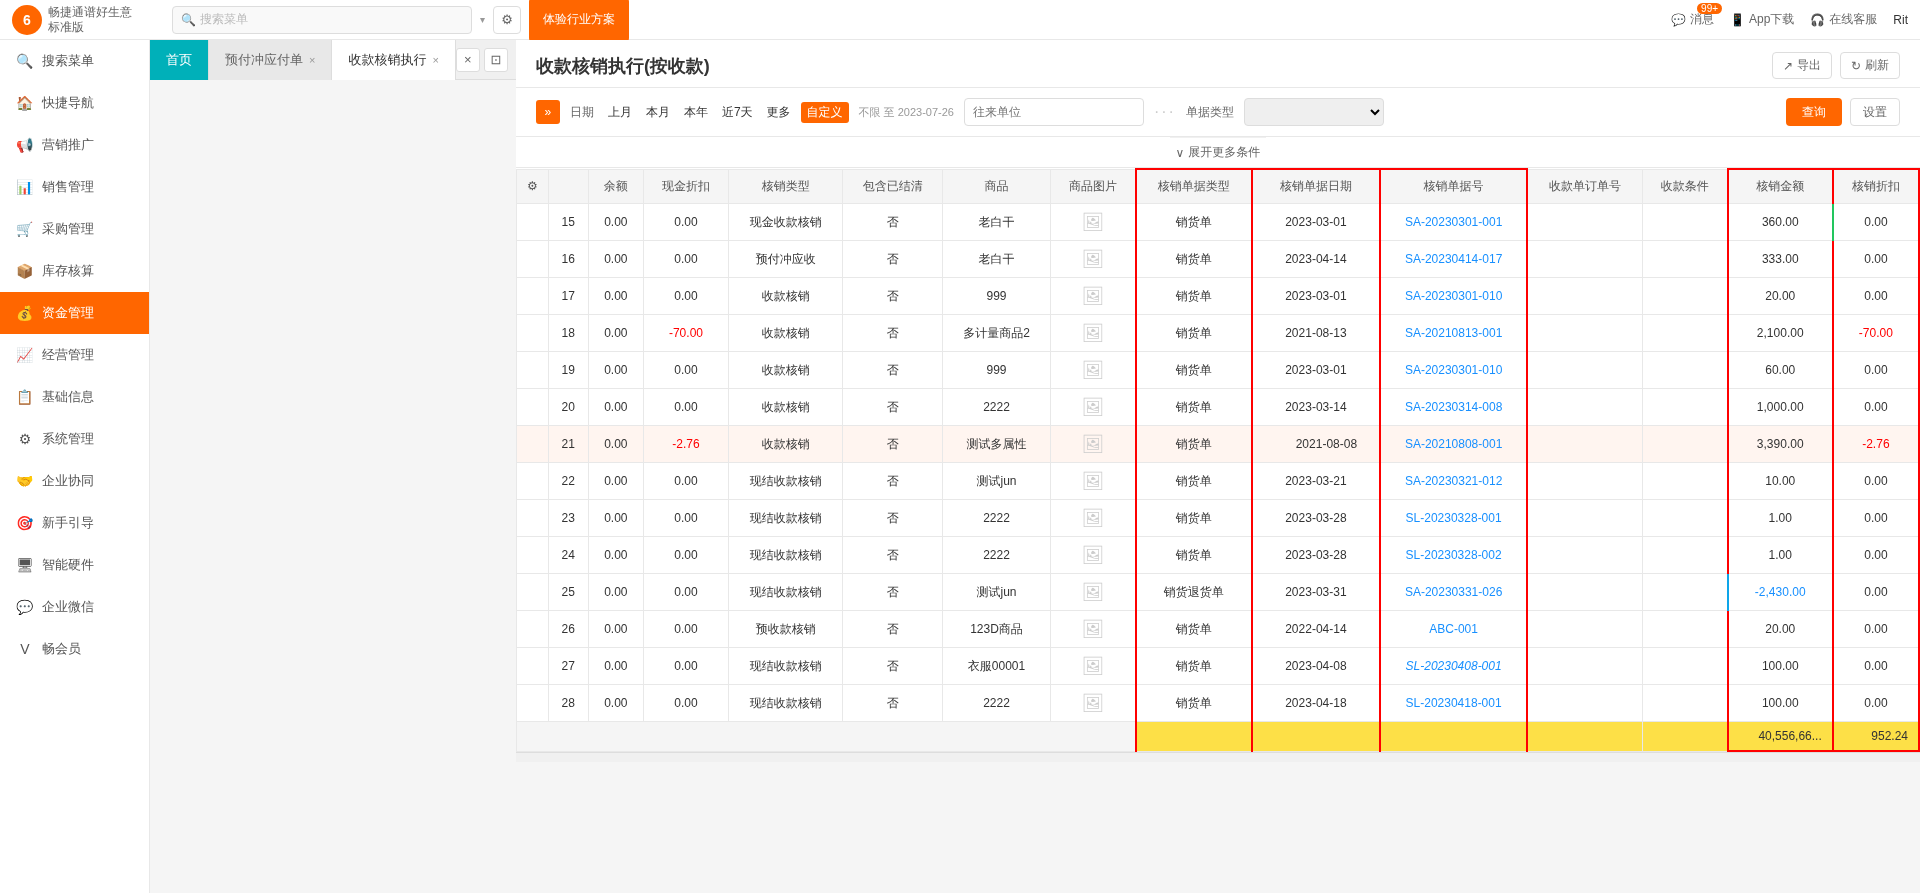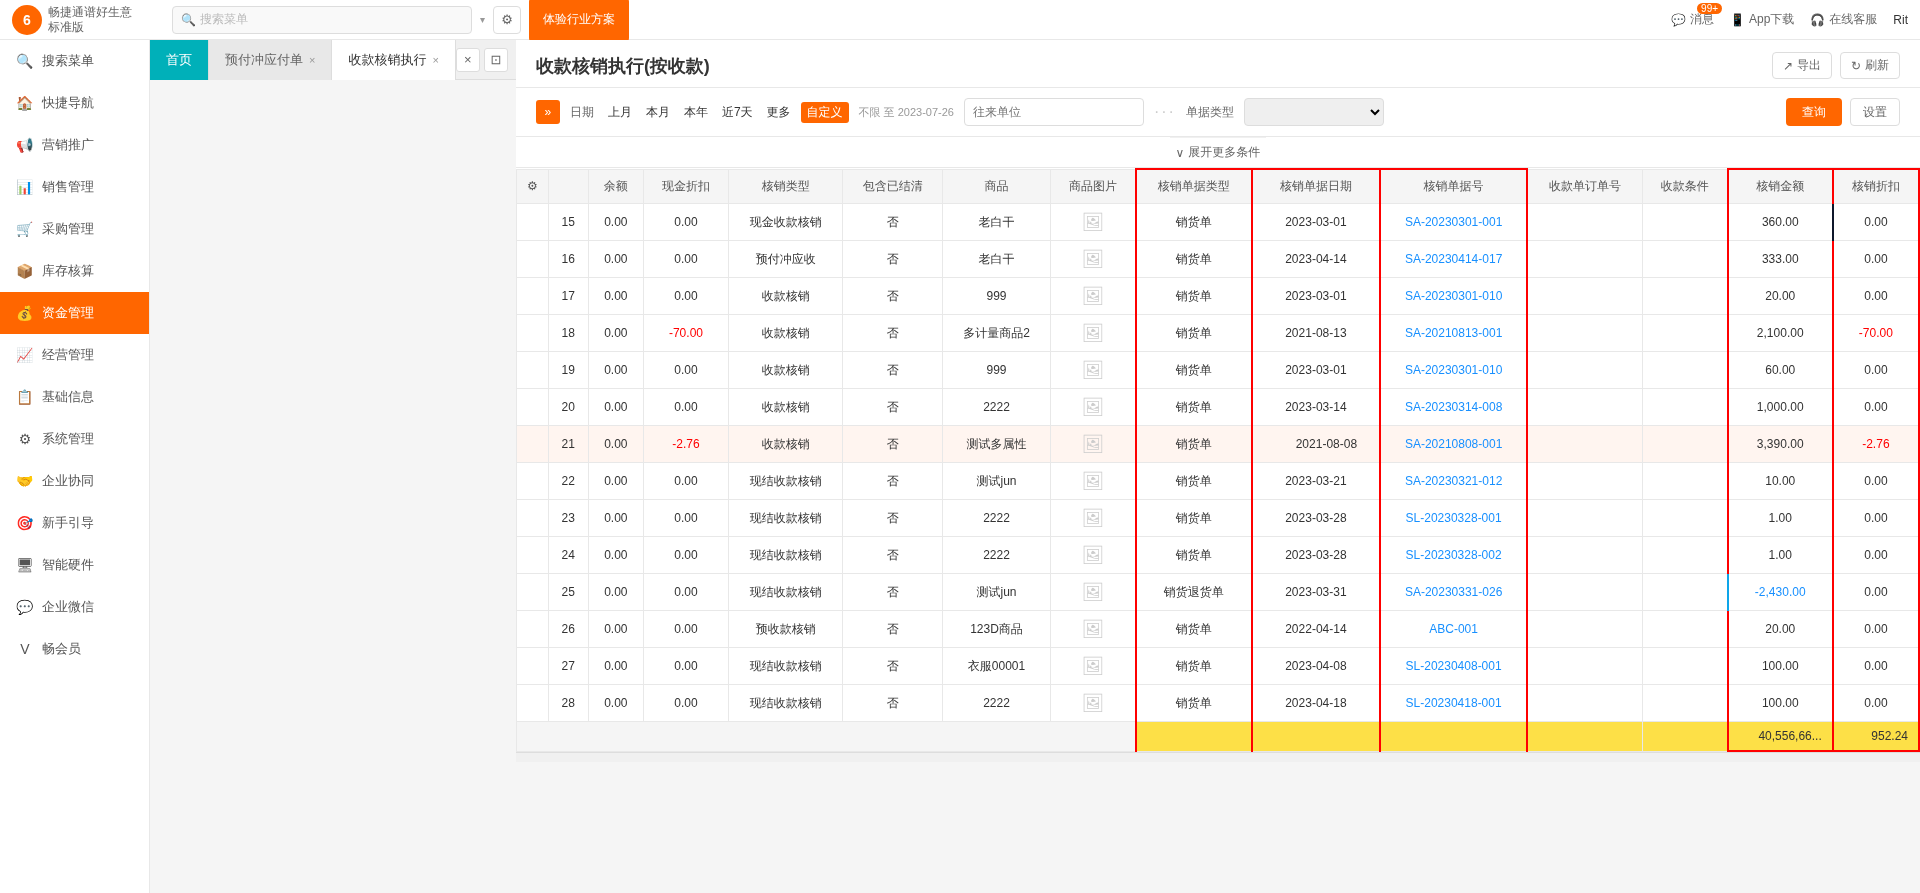--- a/index.html
+++ b/index.html
@@ -296,7 +296,7 @@
                 <td style="border-left: 2px solid red; border-right: 2px solid red;"><a class="link-text" href="#">SA-20230301-001</a></td>
                 <td></td>
                 <td></td>
-                <td style="border-left: 2px solid red; border-right: 2px solid #0f172a;">360.00</td>
+                <td style="border-left: 2px solid red; border-right: 2px solid #22c55e;">360.00</td>
                 <td style="border-left: 2px solid red; border-right: 2px solid red;">0.00</td>
               </tr>
               <tr>

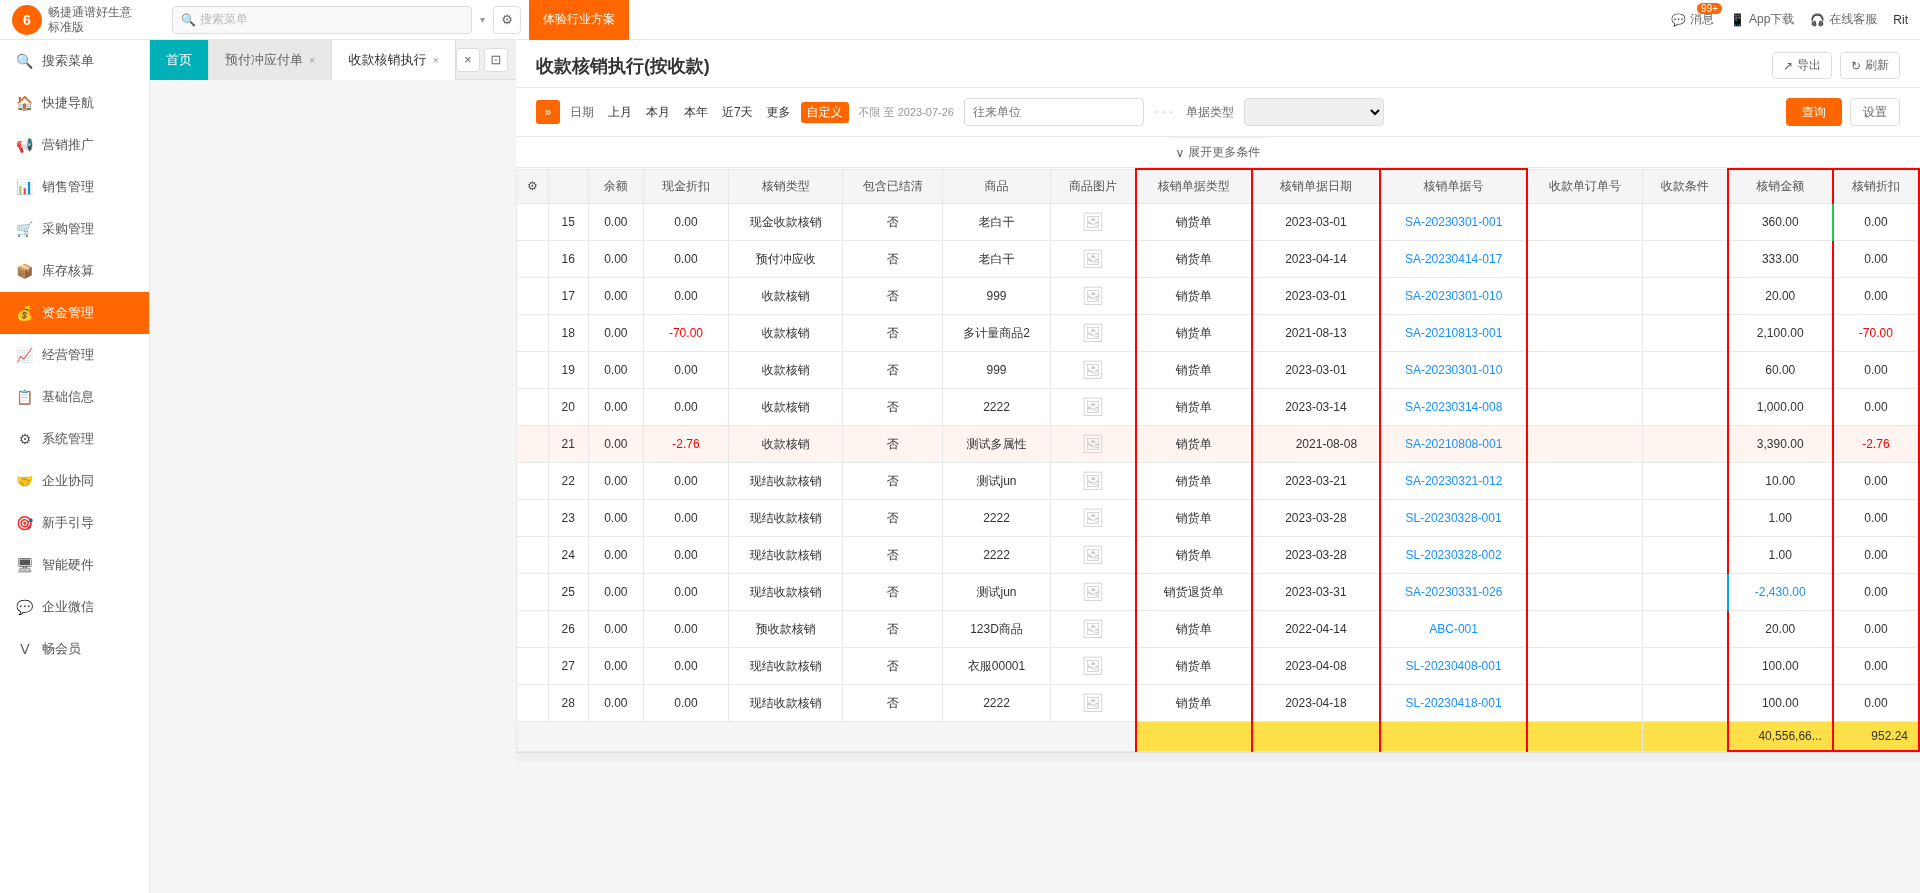--- a/index.html
+++ b/index.html
@@ -497,7 +497,7 @@
                 <td style="font-size: 18px; color: rgb(204, 204, 204);">🖼</td>
                 <td style="border-left: 2px solid red; border-right: 2px solid red;">销货单</td>
                 <td style="border-left: 2px solid red; border-right: 2px solid red;">2023-04-08</td>
-                <td style="border-left: 2px solid red; border-right: 2px solid red;"><a class="link-text" href="#">SL-20230408-001</a></td>
+                <td style="border-left: 2px solid red; border-right: 2px solid red; font-style: italic;"><a class="link-text" href="#">SL-20230408-001</a></td>
                 <td></td>
                 <td></td>
                 <td style="border-left: 2px solid red; border-right: 2px solid red;">100.00</td>

